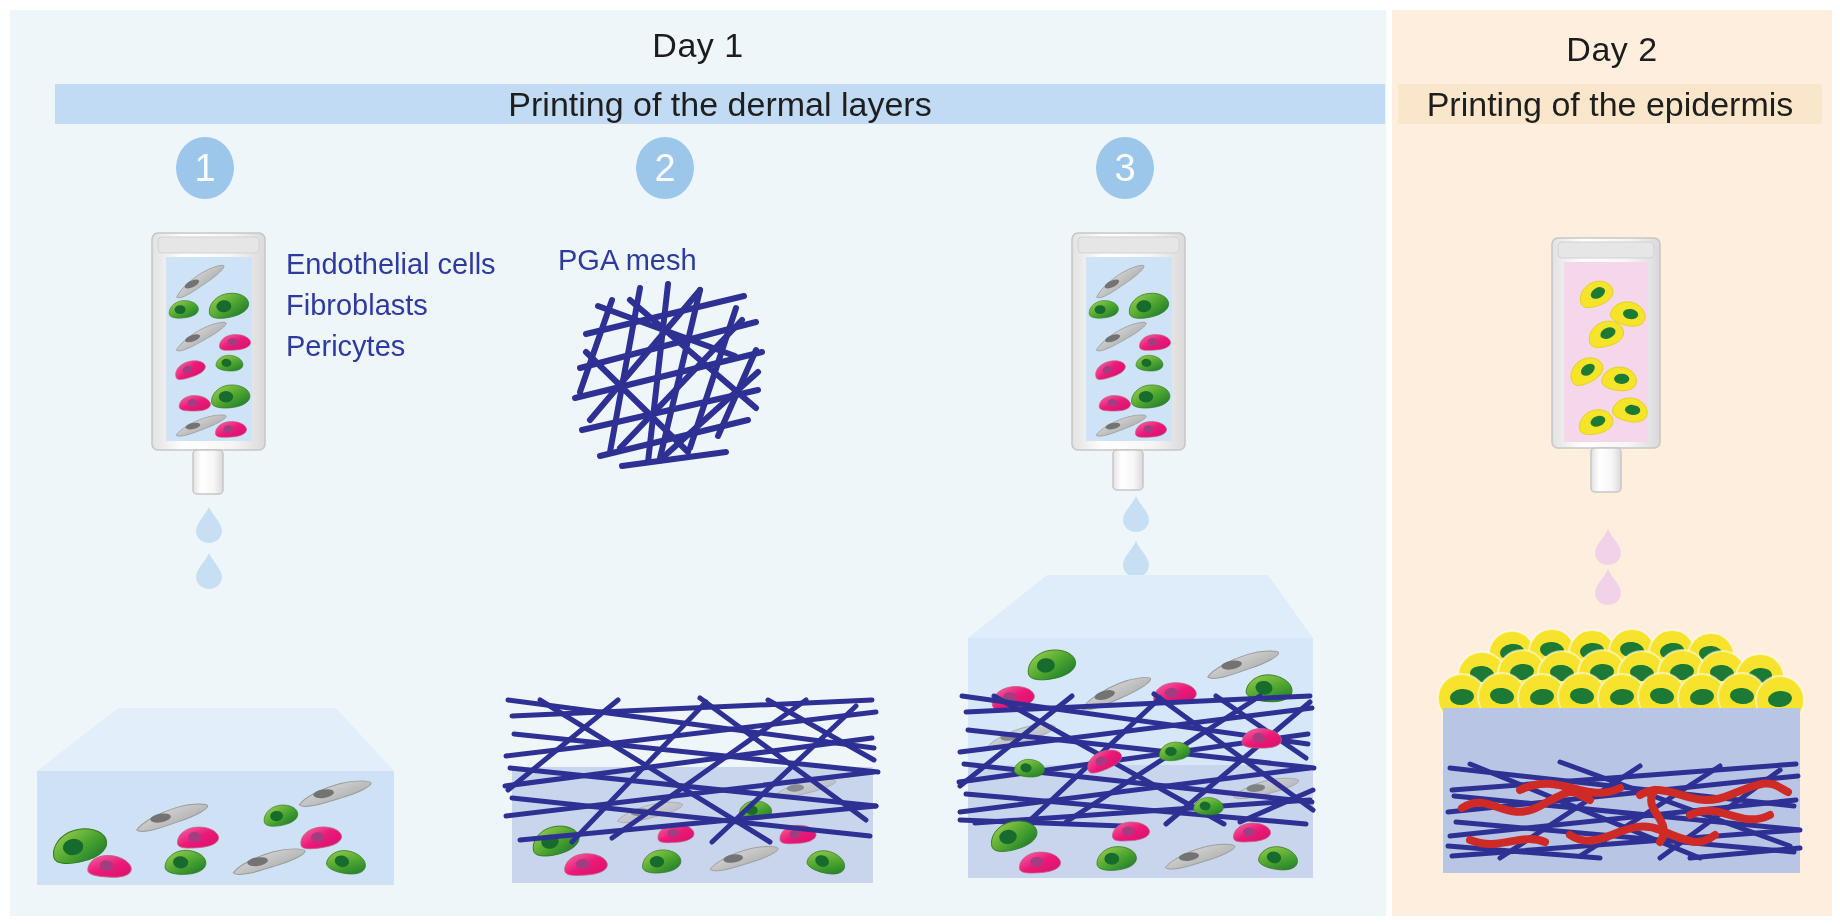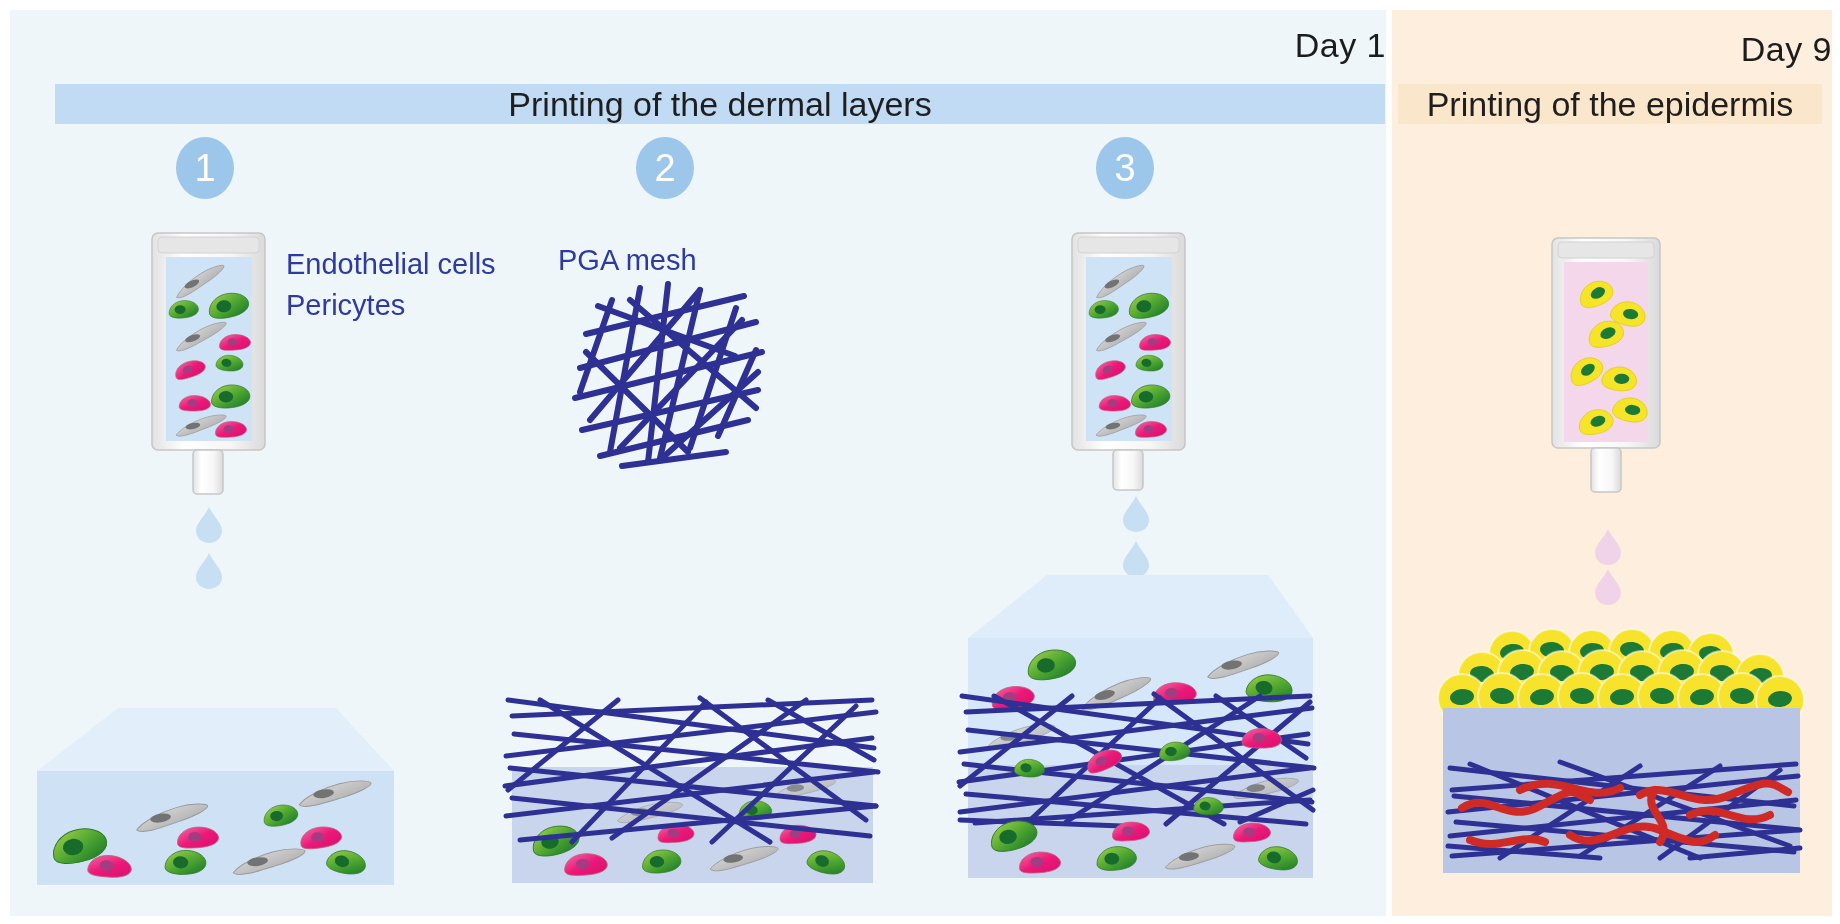--- a/index.html
+++ b/index.html
@@ -15,7 +15,7 @@
   .panel{position:absolute;top:10px;height:906px;}
   .panel.day1{left:10px;width:1376px;background:var(--day1-bg);}
   .panel.day4{left:1392px;width:440px;background:var(--day4-bg);}
-  .title{position:absolute;font-size:34px;color:var(--title-text);text-align:right;letter-spacing:.5px;}
+  .title{position:absolute;font-size:34px;color:var(--title-text);text-align:center;letter-spacing:.5px;}
   .title-day1{left:10px;top:26px;width:1376px;}
   .title-day4{left:1392px;top:30px;width:440px;}
   .banner{position:absolute;top:84px;height:40px;line-height:40px;text-align:center;

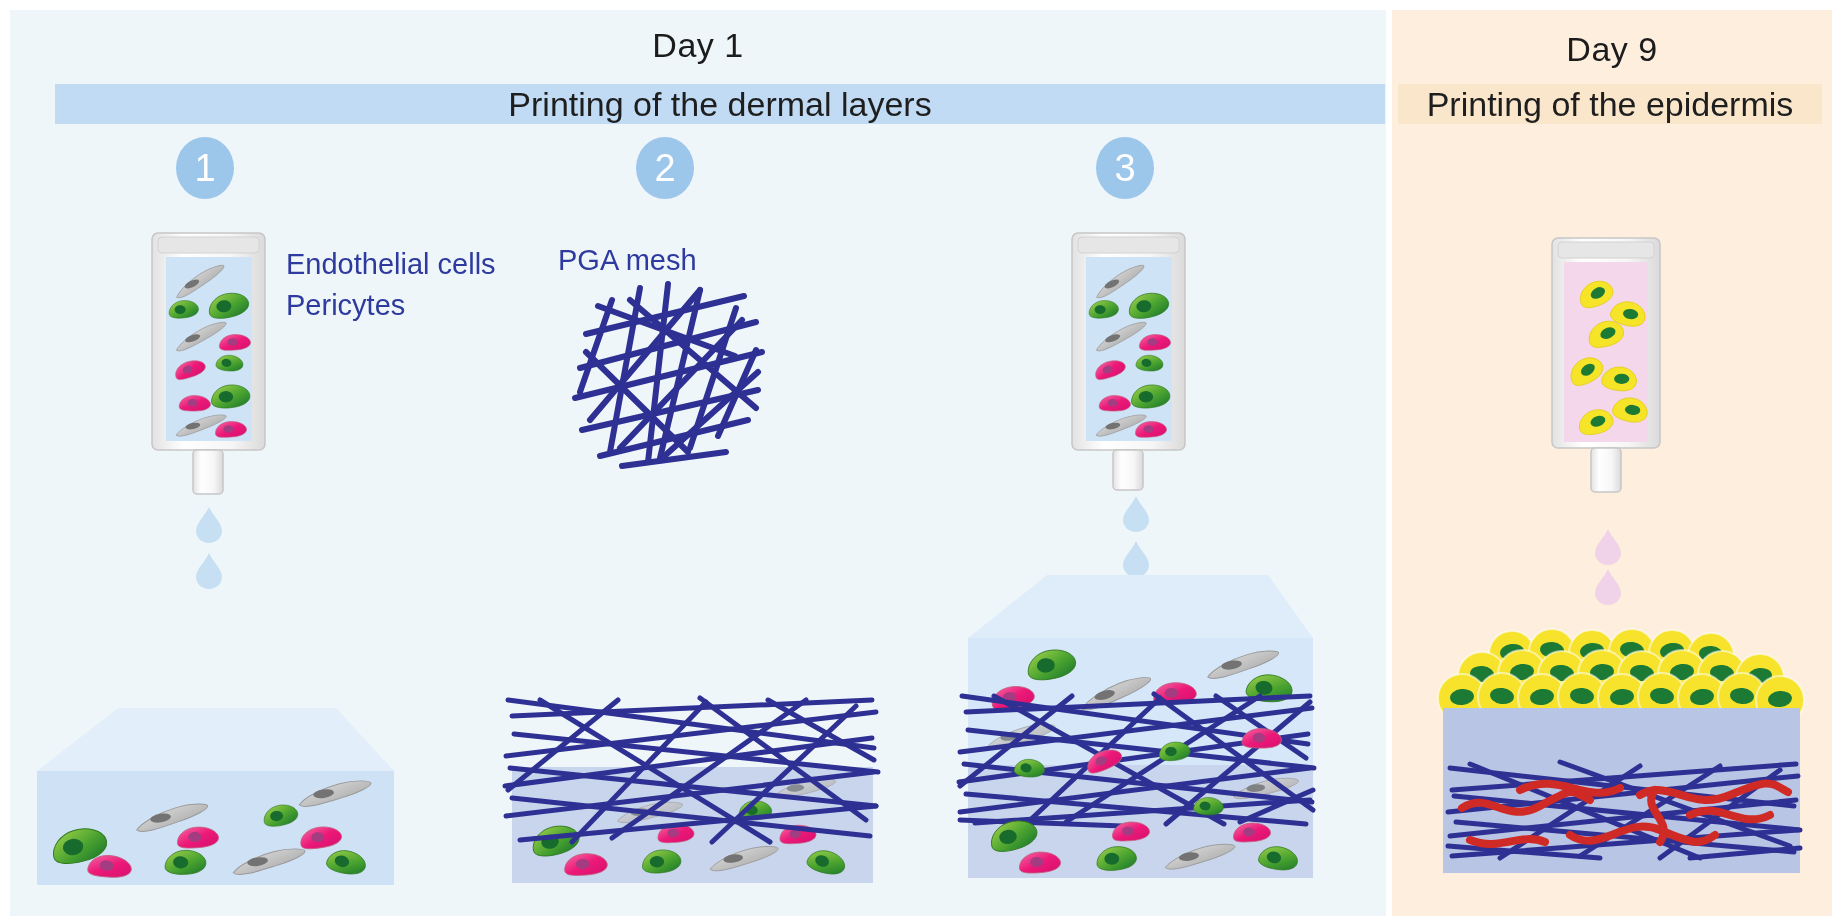--- a/index.html
+++ b/index.html
@@ -392,7 +392,7 @@
   </div>
   <div class="label-mesh">PGA mesh</div>
 
-  <div class="title title-day4">Day 9</div>
+  <div class="title title-day4">Day 2</div>
   <div class="banner banner-day4">Printing of the epidermis</div>
 
 </div>

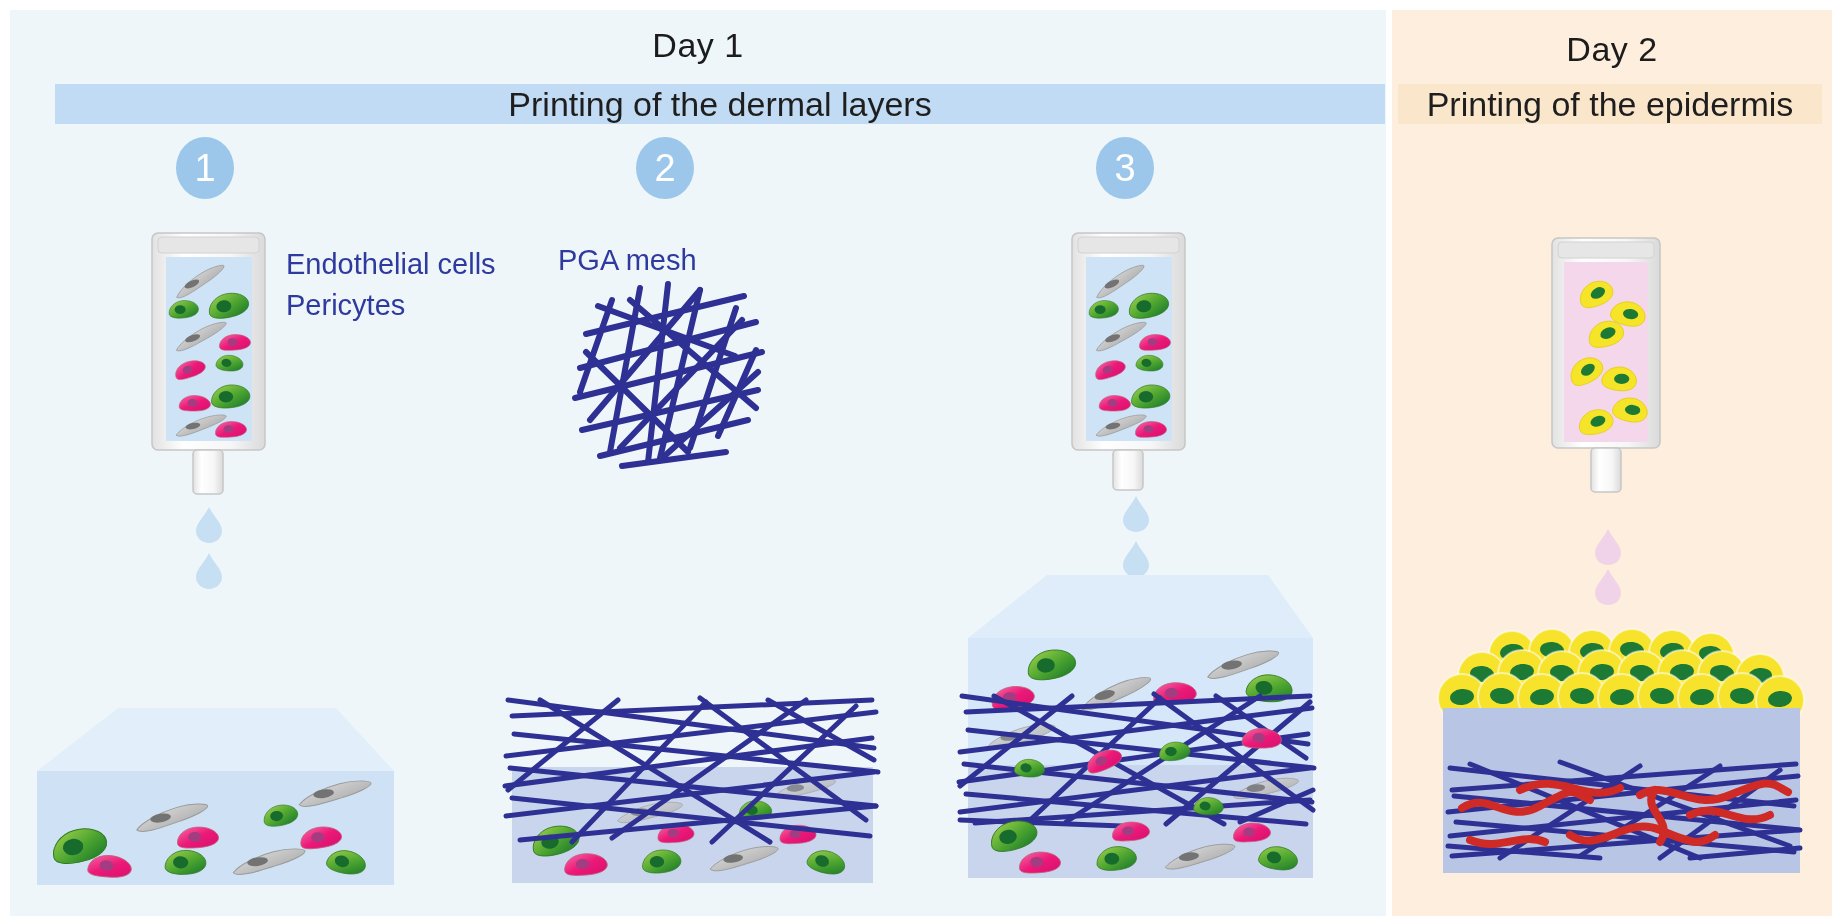--- a/index.html
+++ b/index.html
@@ -388,6 +388,7 @@
 
   <div class="ink-labels">
     <div>Endothelial cells</div>
+    <div>Fibroblasts</div>
     <div>Pericytes</div>
   </div>
   <div class="label-mesh">PGA mesh</div>

